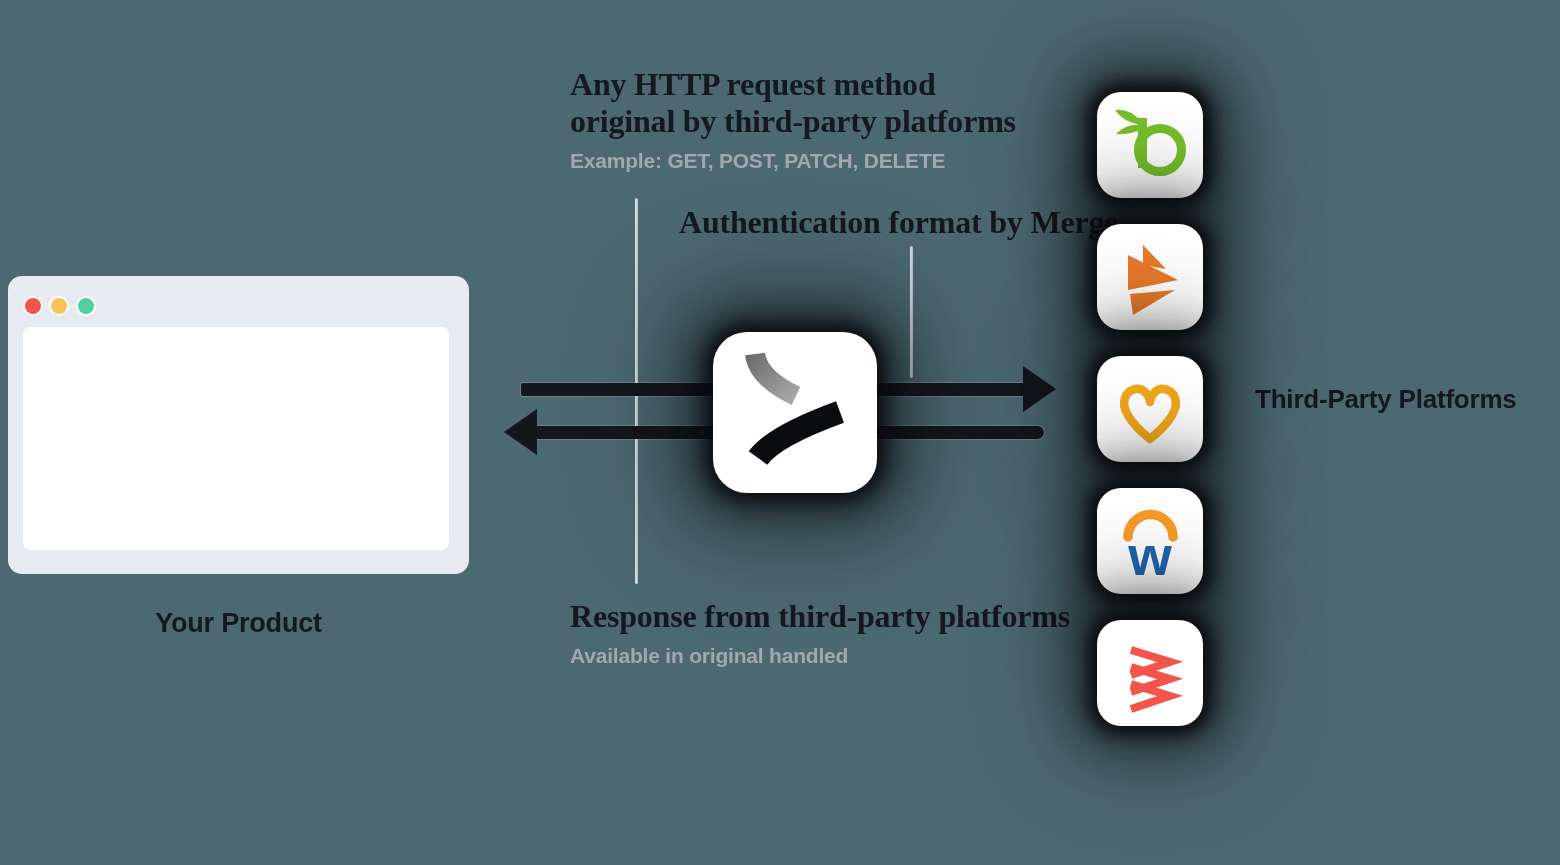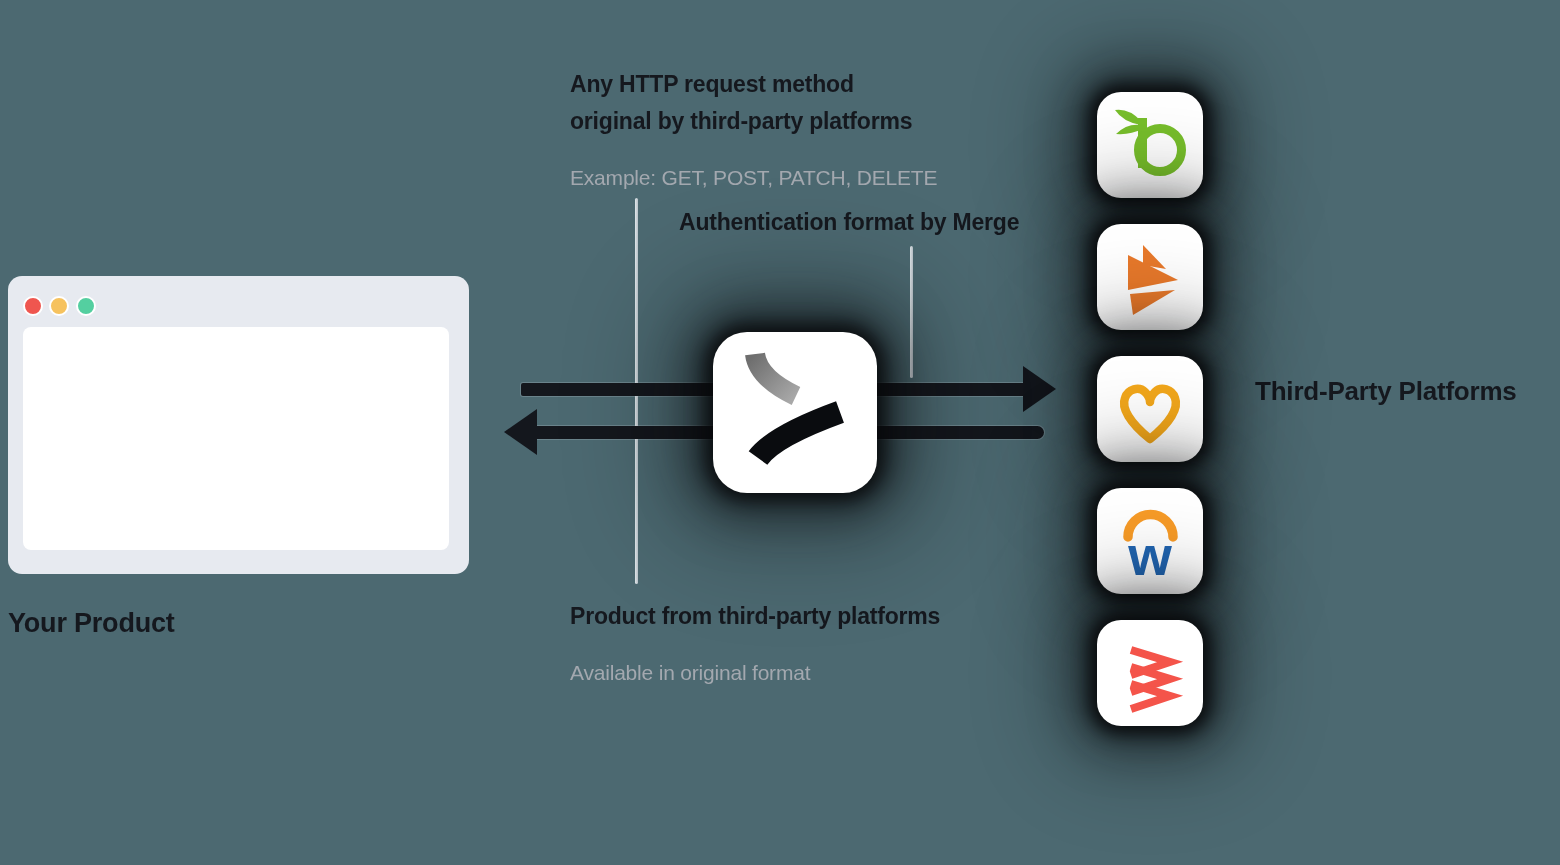--- a/index.html
+++ b/index.html
@@ -14,8 +14,8 @@
   
   .ann{position:absolute;}
   .ann-title{
-    font-size:23px;font-weight:700;color:#15181E;
-    line-height:37px;letter-spacing:-0.2px;
+    font-size:32px;font-weight:700;color:#15181E;
+    line-height:37px;letter-spacing:-0.2px;font-family:Liberation Serif, serif;
   }
   .ann-sub{
     margin-top:26px;font-size:21px;font-weight:400;color:#A3A8AF;

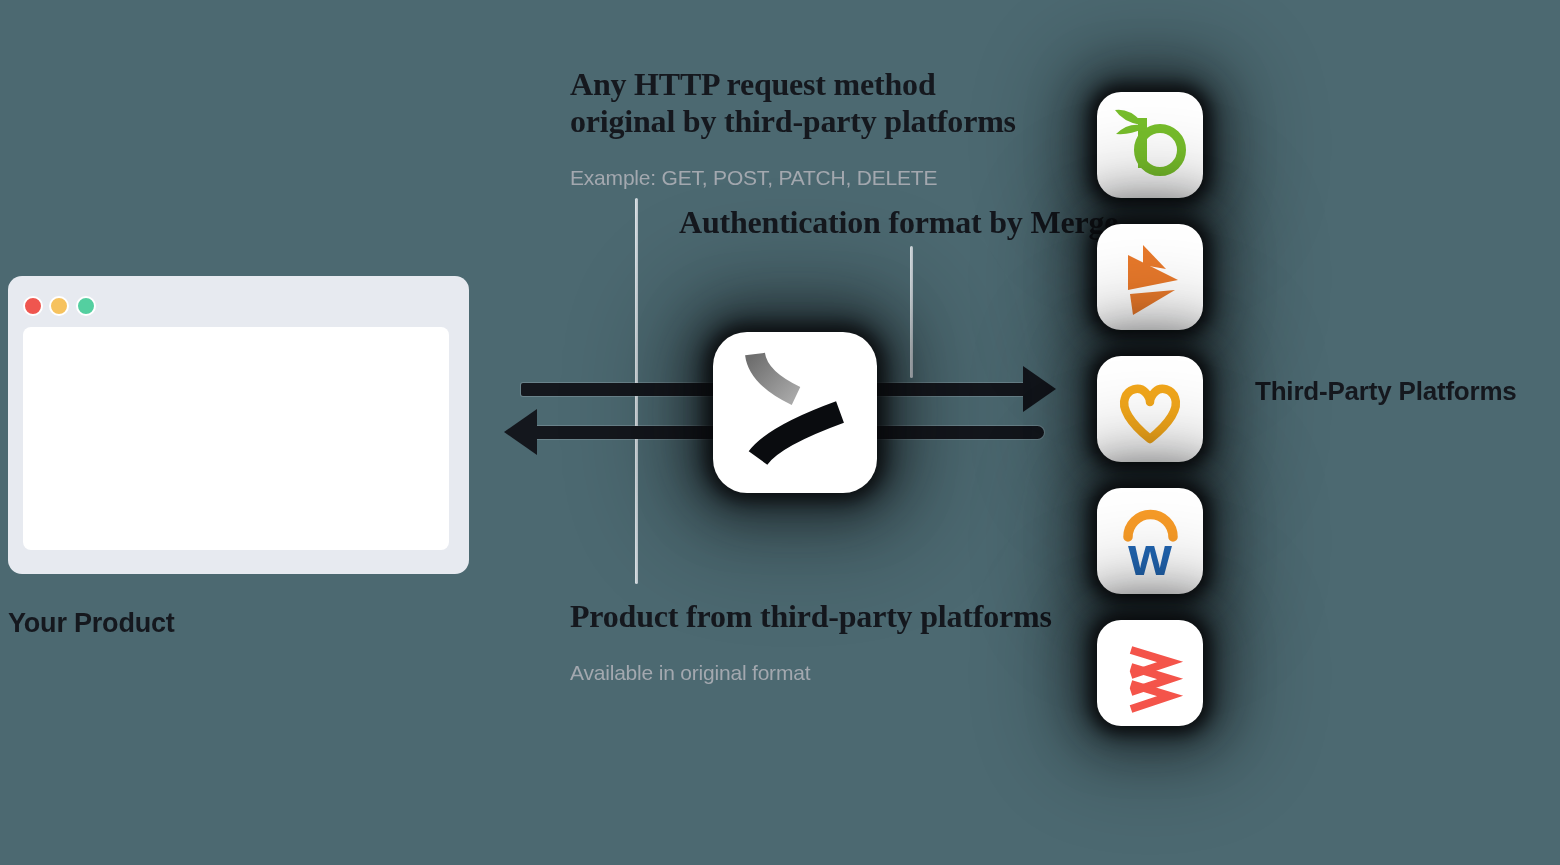--- a/index.html
+++ b/index.html
@@ -18,7 +18,7 @@
     line-height:37px;letter-spacing:-0.2px;font-family:Liberation Serif, serif;
   }
   .ann-sub{
-    margin-top:26px;font-size:21px;font-weight:400;color:#A3A8AF;
+    margin-top:9px;font-size:21px;font-weight:700;color:#A3A8AF;
     letter-spacing:-0.2px;
   }
   .ann-request{left:570px;top:66px;}

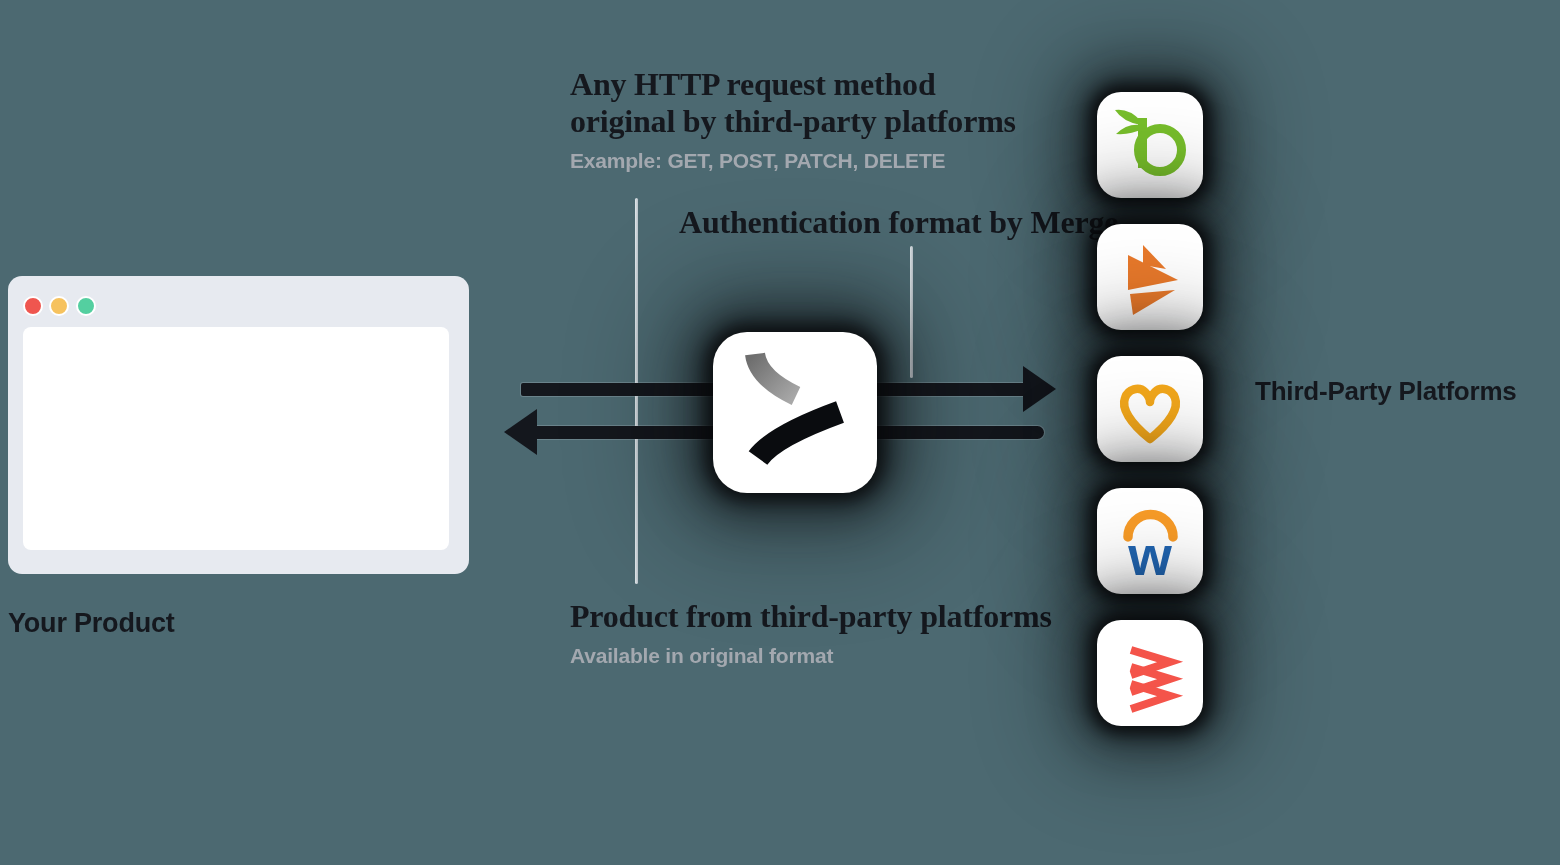--- a/index.html
+++ b/index.html
@@ -30,7 +30,7 @@
     letter-spacing:-0.2px;
   }
   .your-product{left:8px;top:608px;width:461px;text-align:left;font-size:27px;}
-  .third-party{left:1255px;top:376px;text-align:right;}
+  .third-party{left:1255px;top:384px;text-align:right;}
 
   
   .leader{

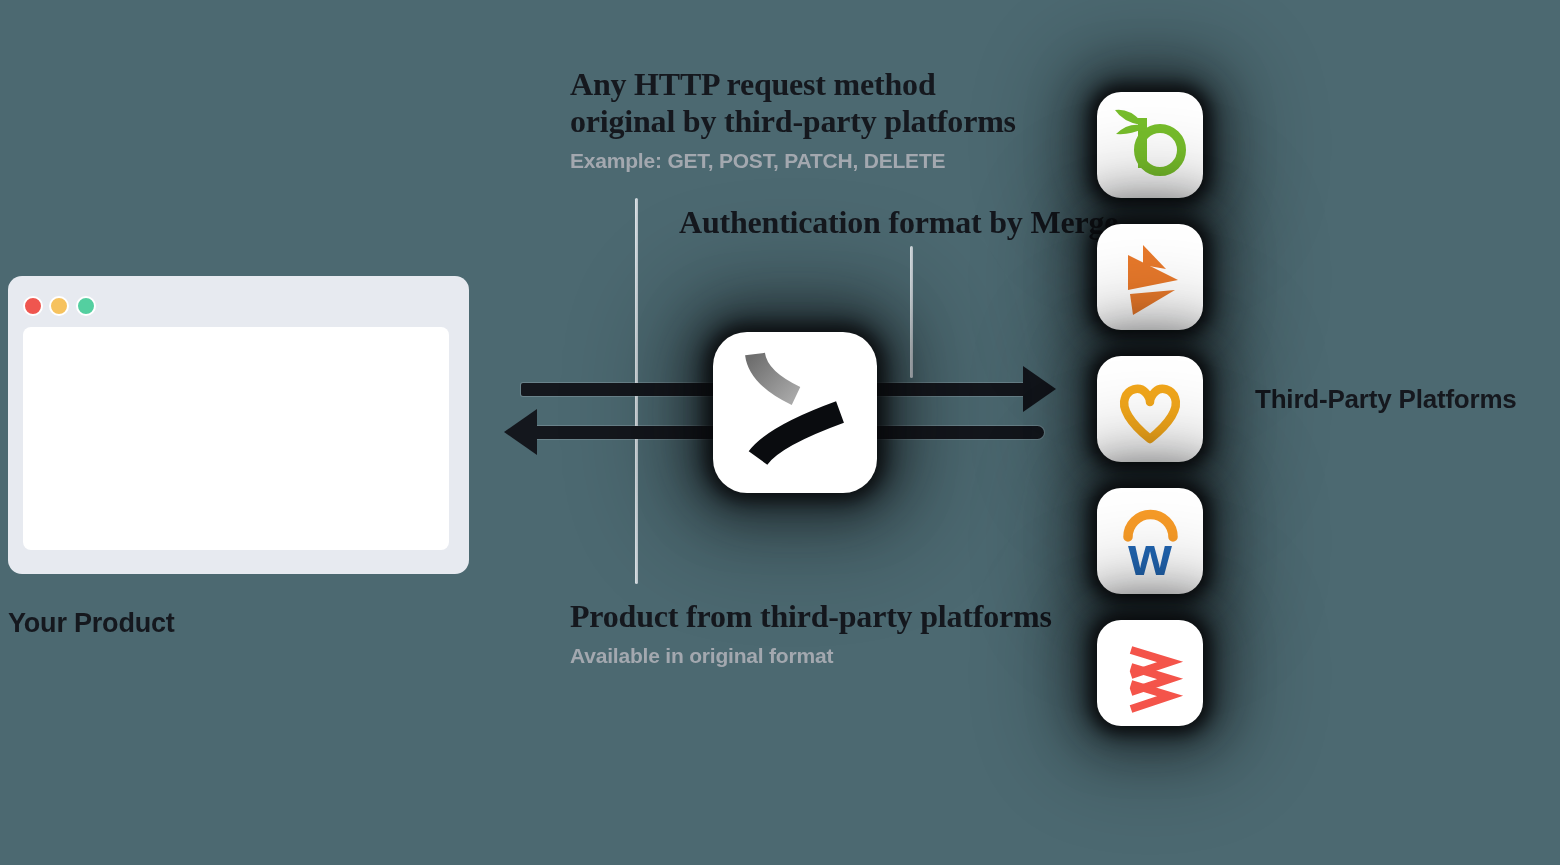--- a/index.html
+++ b/index.html
@@ -29,7 +29,7 @@
     position:absolute;font-size:26px;font-weight:700;color:#15181E;
     letter-spacing:-0.2px;
   }
-  .your-product{left:8px;top:608px;width:461px;text-align:left;font-size:27px;}
+  .your-product{left:8px;top:608px;width:461px;text-align:center;font-size:27px;}
   .third-party{left:1255px;top:384px;text-align:right;}
 
   

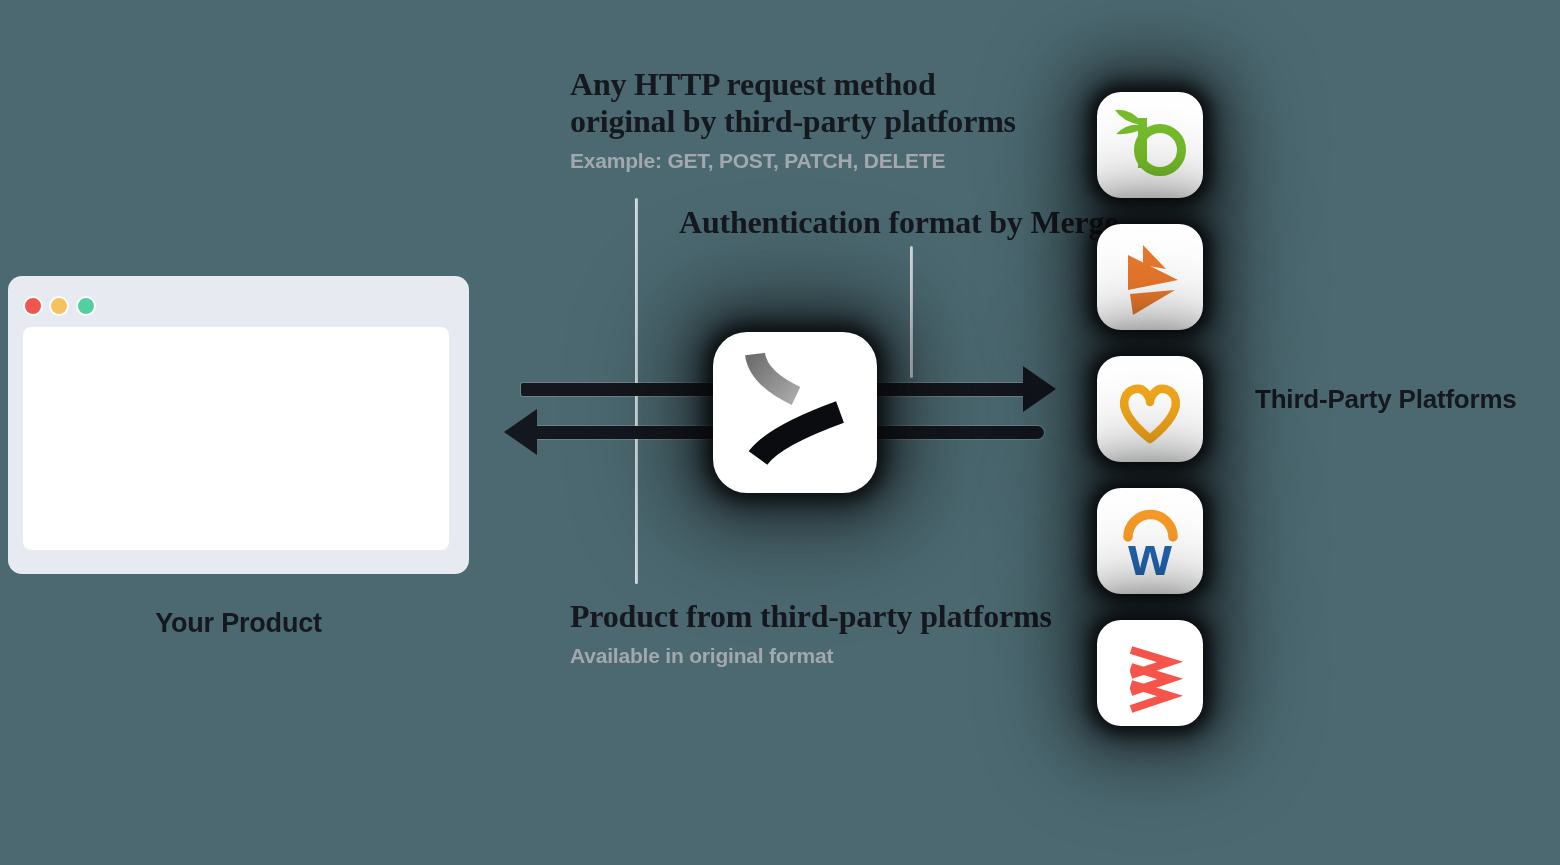--- a/index.html
+++ b/index.html
@@ -123,7 +123,7 @@
   </div>
 
   <div class="ann ann-response">
-    <div class="ann-title">Product from third-party platforms</div>
+    <div class="ann-title">Response from third-party platforms</div>
     <div class="ann-sub">Available in original format</div>
   </div>
 

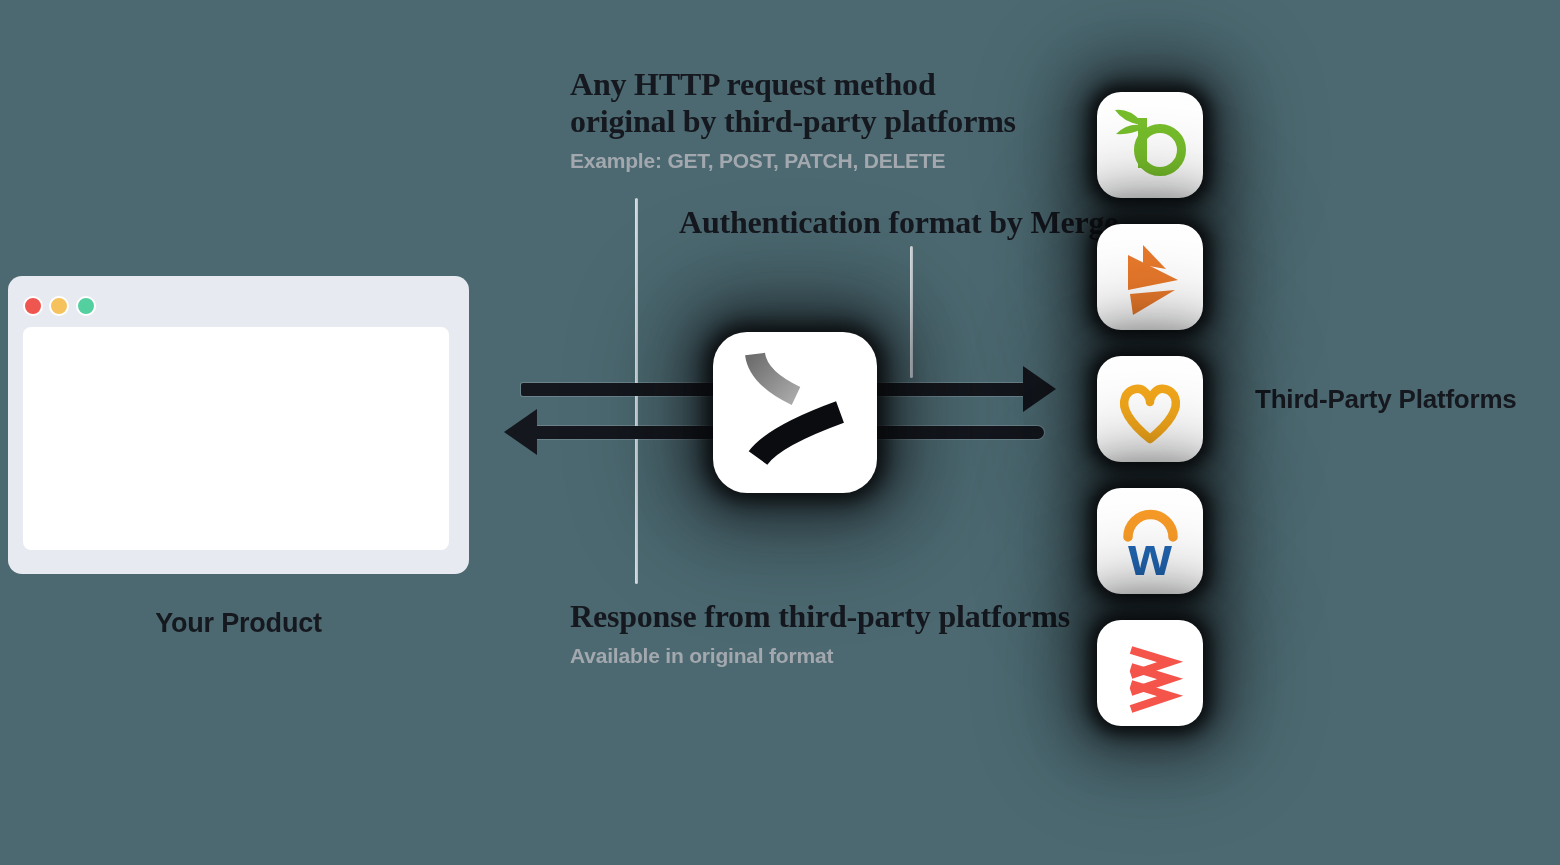--- a/index.html
+++ b/index.html
@@ -124,7 +124,7 @@
 
   <div class="ann ann-response">
     <div class="ann-title">Response from third-party platforms</div>
-    <div class="ann-sub">Available in original format</div>
+    <div class="ann-sub">Available in original handled</div>
   </div>
 
   <div class="leader leader-left"></div>

